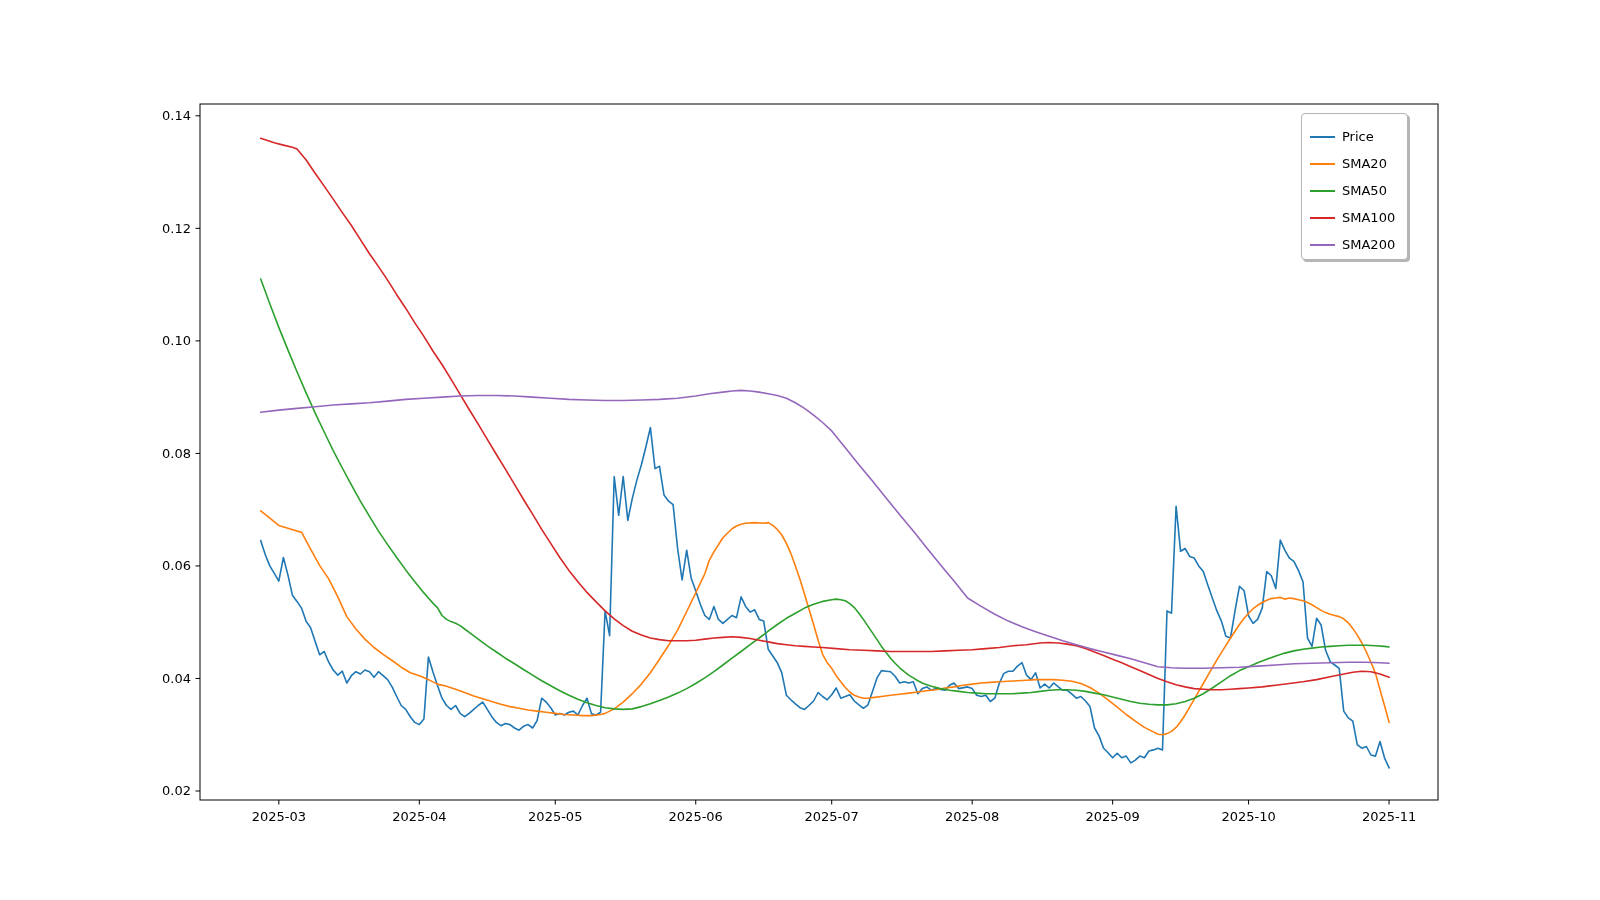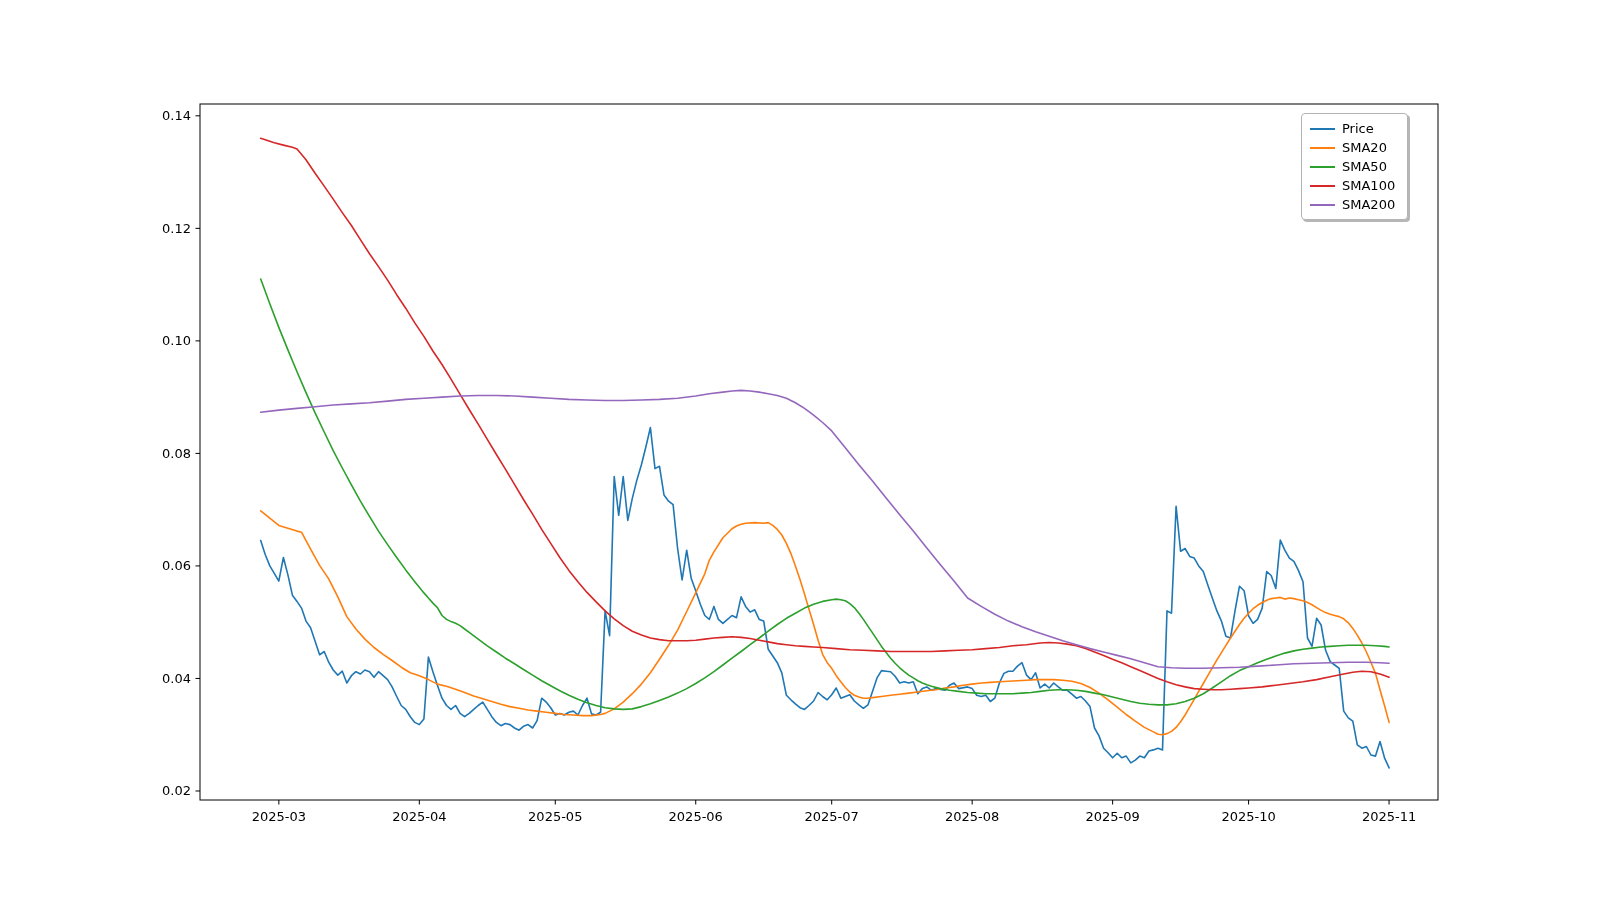--- a/index.html
+++ b/index.html
@@ -26,7 +26,7 @@
     padding:5px 8px;
     box-sizing:border-box;
   }
-  .legend-row{display:flex;align-items:center;height:19px;}
+  .legend-row{display:flex;align-items:center;height:19px;margin-top:8px;}
   .legend-swatch{width:25px;height:2px;margin-right:7px;flex:none;background:#000;}
   .legend-label{font-size:13px;color:#000;line-height:19px;white-space:nowrap;}
 </style>

